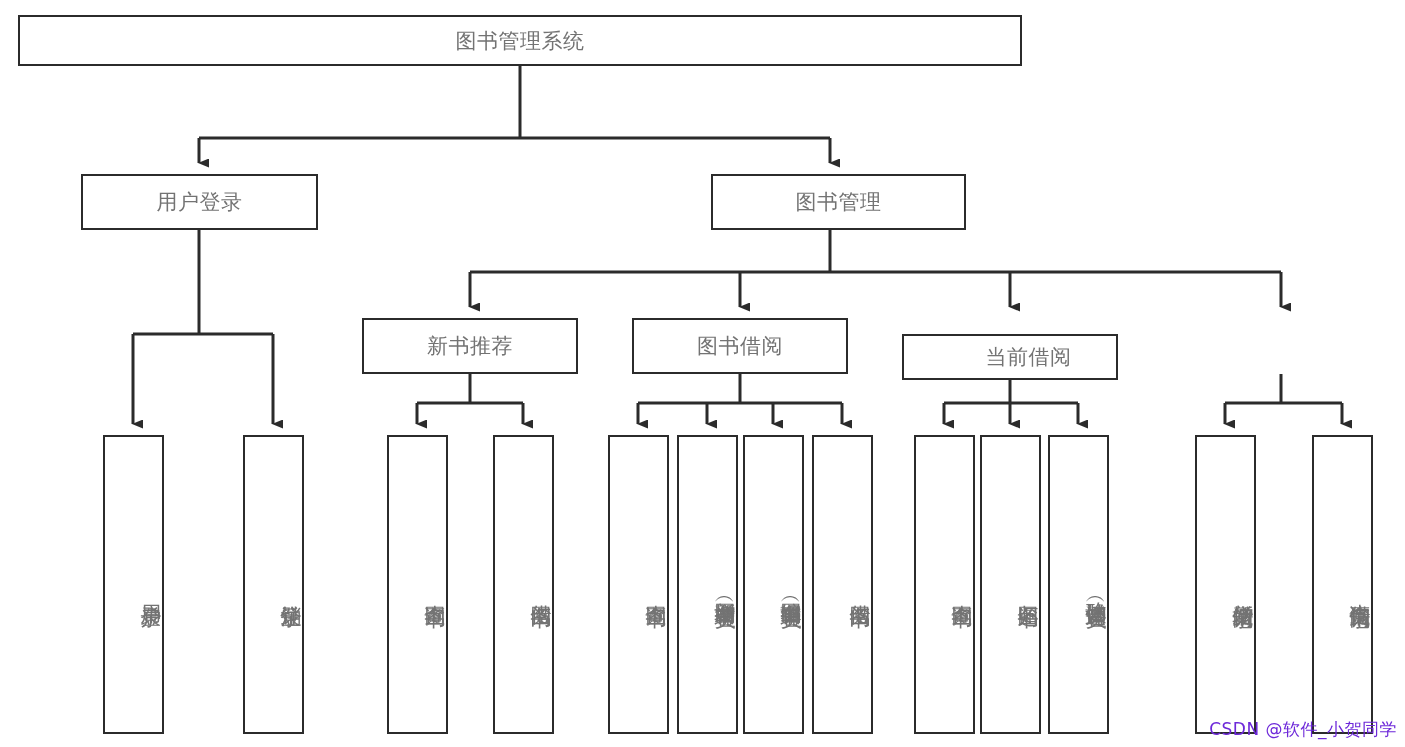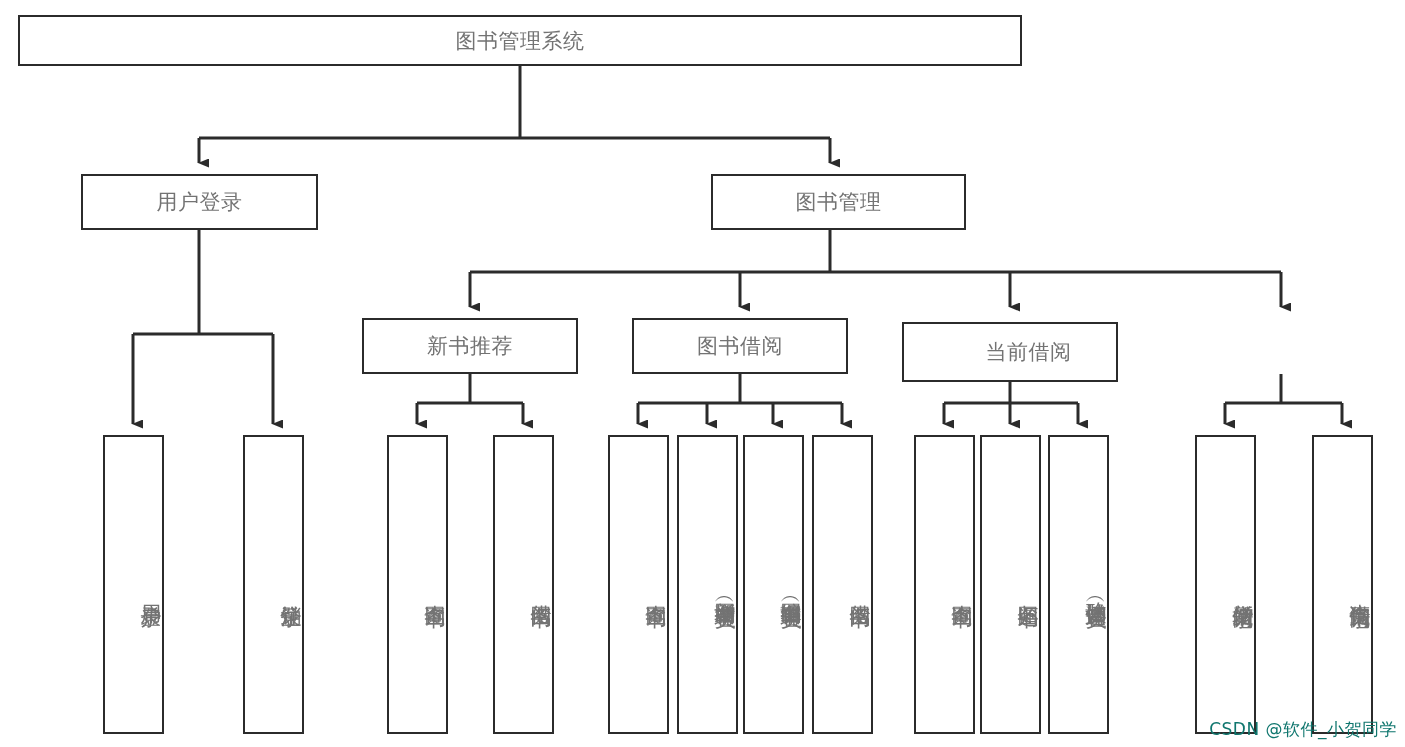--- a/index.html
+++ b/index.html
@@ -134,7 +134,7 @@
   <div class="node horiz" style="left:632px; top:318px; width:216px; height:56px;align-items:center;">
     <span class="node-label">图书借阅</span>
   </div>
-  <div class="node horiz" style="left:902px; top:322px; width:216px; height:60px;padding-left:37px;">
+  <div class="node horiz" style="left:902px; top:334px; width:216px; height:46px;padding-left:37px;">
     <span class="node-label">当前借阅</span>
   </div>
 

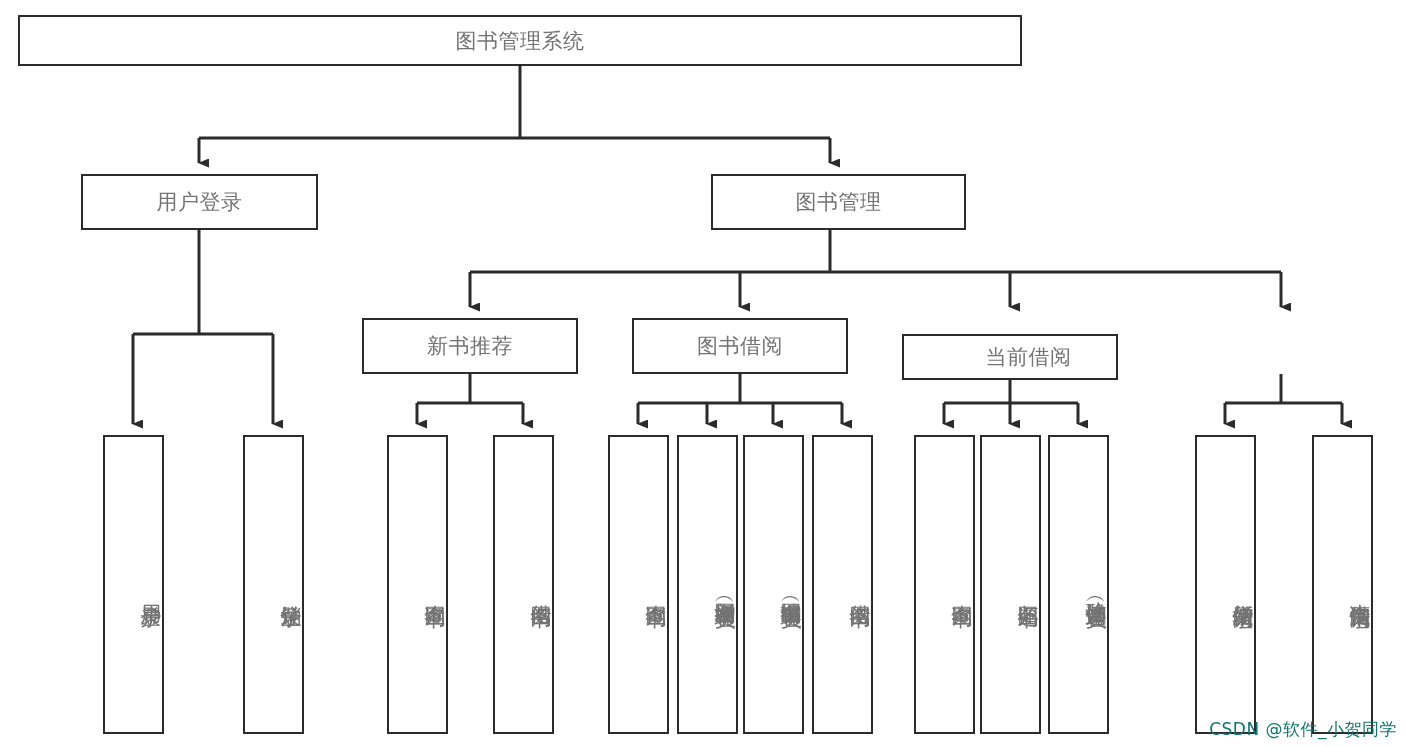--- a/index.html
+++ b/index.html
@@ -57,7 +57,7 @@
     right: 8px;
     bottom: 6px;
     font-size: 17px;
-    color: #0f766e;
+    color: #6d28d9;
     letter-spacing: 0.5px;
     white-space: nowrap;
     pointer-events: none;

